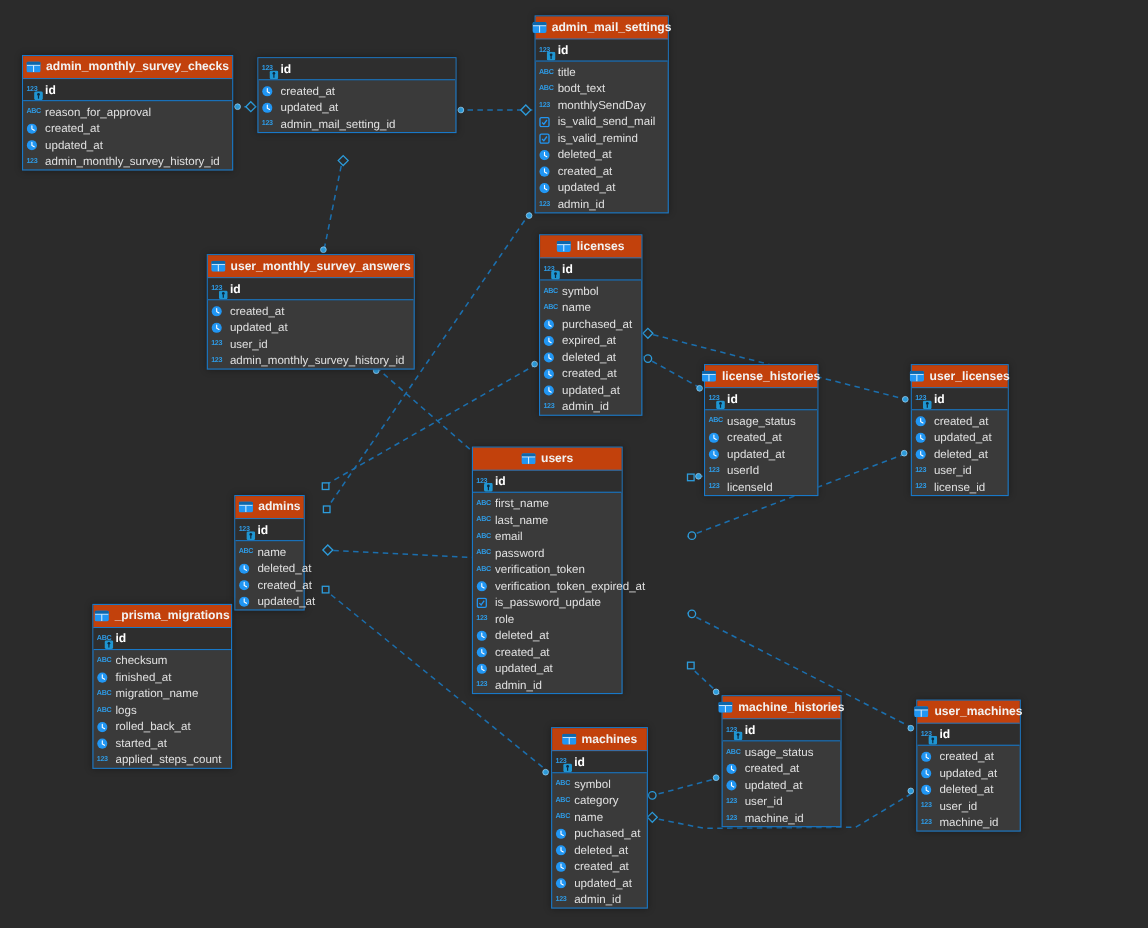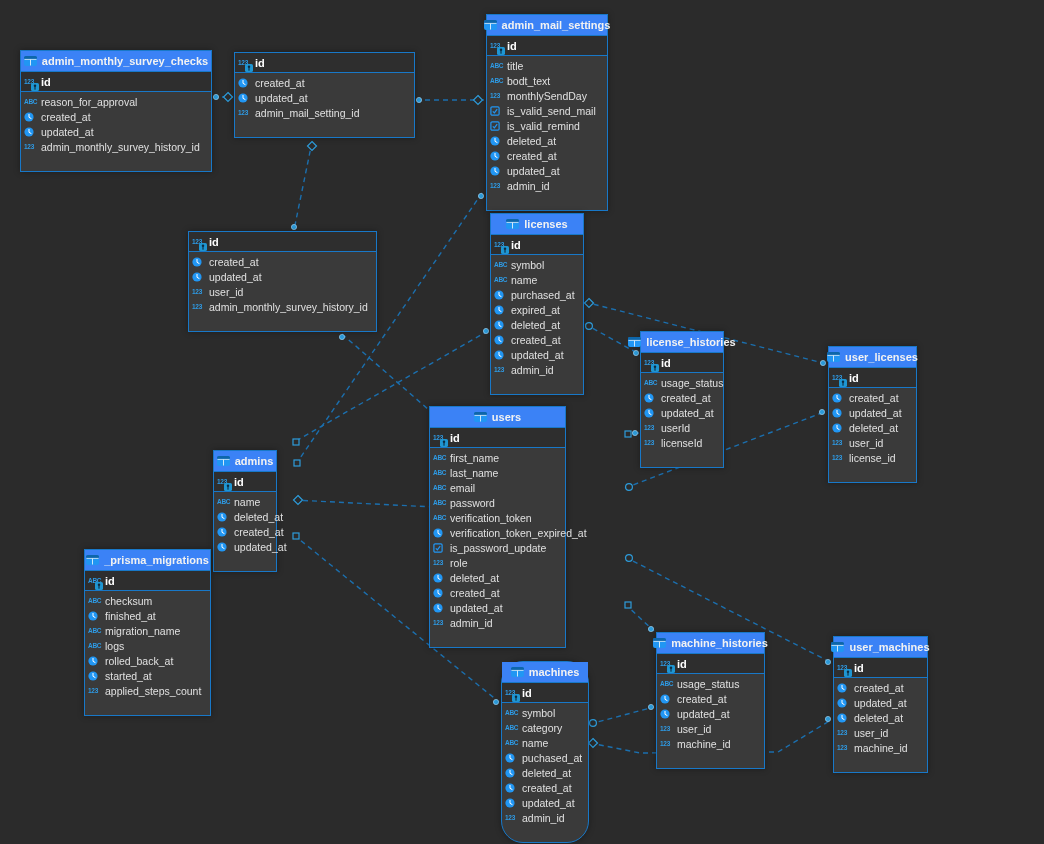--- a/index.html
+++ b/index.html
@@ -9,7 +9,7 @@
   #tables-layer{position:absolute;left:0;top:0;z-index:2;}
   .table{position:absolute;background:#3a3a3a;border:1px solid #1878c8;box-sizing:border-box;
          box-shadow:0 0 6px rgba(0,0,0,.35);}
-  .thead{height:20px;background:#3b82f6;border-bottom:1px solid #1878c8;display:flex;
+  .thead{height:20px;background:#c2410c;border-bottom:1px solid #1878c8;display:flex;
          align-items:center;justify-content:center;gap:5px;color:#f2f2f2;font-size:11px;
          font-weight:600;white-space:nowrap;}
   .pkrow{height:19px;background:#2e2e2e;border-bottom:1px solid #1878c8;display:flex;

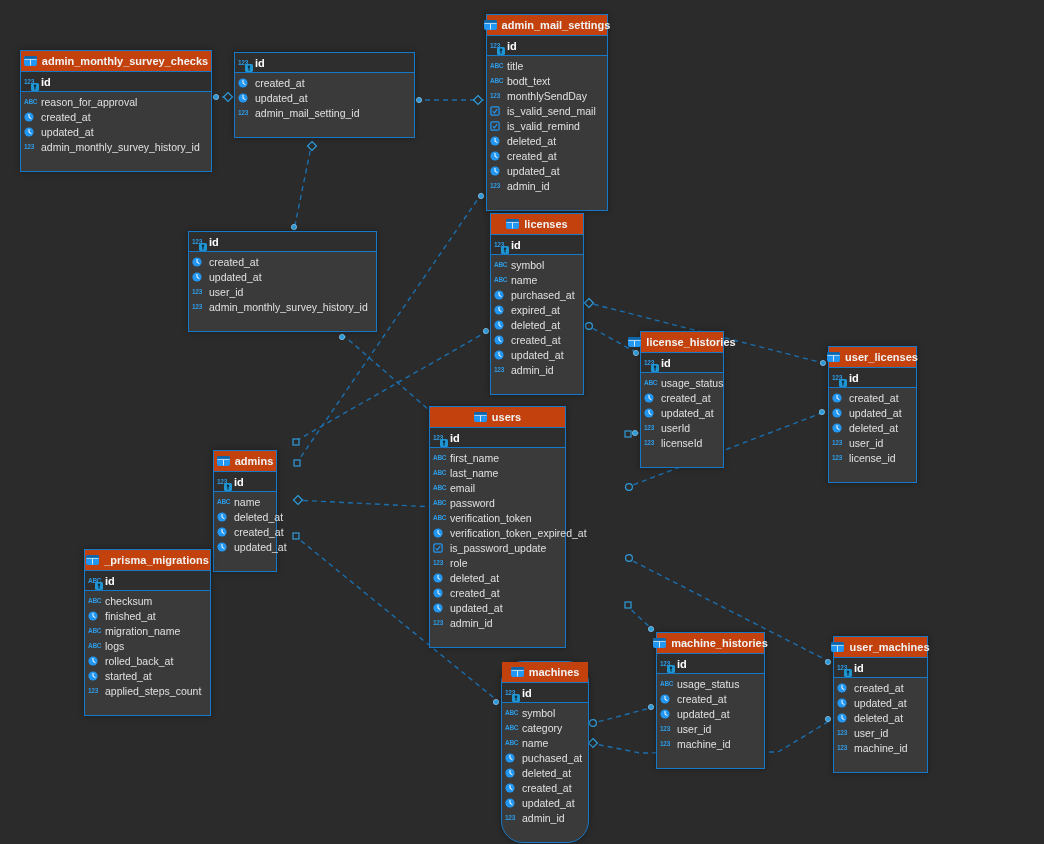--- a/index.html
+++ b/index.html
@@ -14,7 +14,7 @@
          font-weight:600;white-space:nowrap;}
   .pkrow{height:19px;background:#2e2e2e;border-bottom:1px solid #1878c8;display:flex;
          align-items:center;padding-left:3px;color:#ffffff;font-size:11px;font-weight:700;}
-  .tbody{padding:2px 0 17px 0;}
+  .tbody{padding:2px 0 0 0;}
   .frow{height:15px;display:flex;align-items:center;padding-left:3px;color:#e0e0e0;
         font-size:10.5px;white-space:nowrap;}
   .ficon{width:17px;display:inline-flex;align-items:center;justify-content:flex-start;

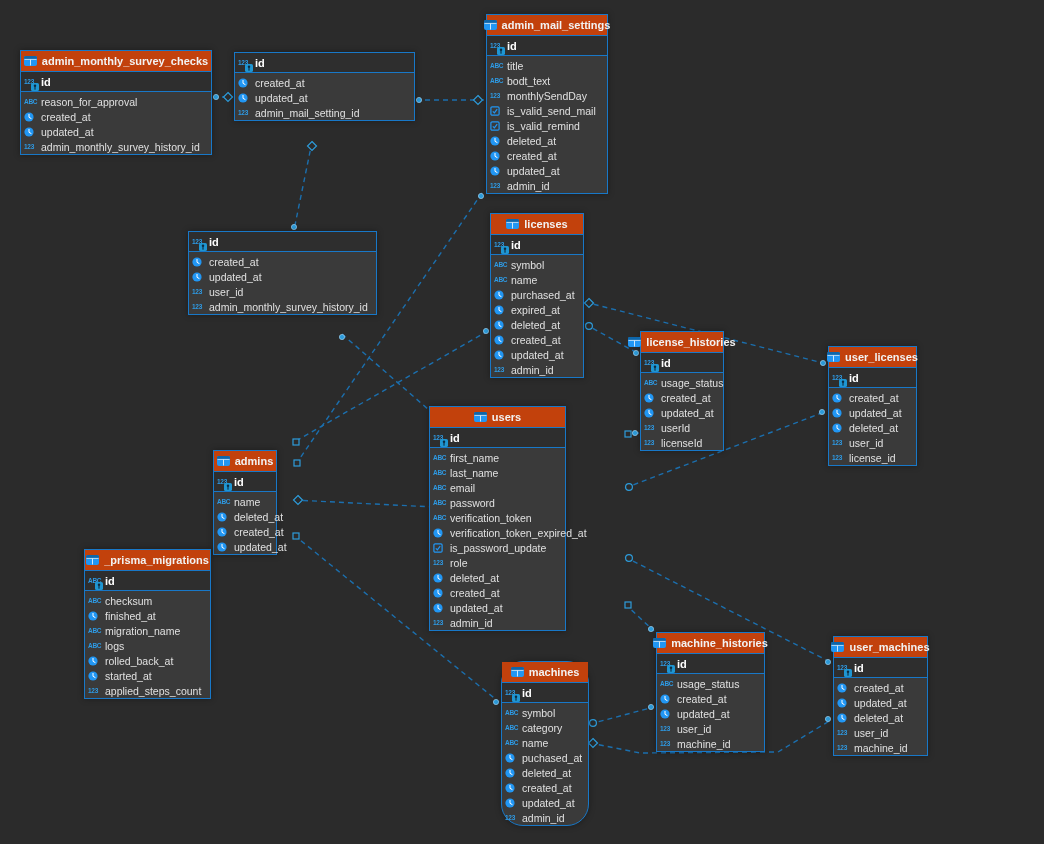--- a/index.html
+++ b/index.html
@@ -264,6 +264,15 @@
         </div>
       </div>
       <div class="table" style="left: 188px; top: 231px; width: 189px;">
+        <div class="thead">
+          <span style="line-height: 0;"><svg width="13" height="10" viewBox="0 0 13 10">
+              <rect width="13" height="10" rx="2" fill="#2196f3"></rect>
+              <rect x="0" y="0" width="13" height="3.4" rx="1.6" fill="#0d66ab"></rect>
+              <line x1="0.5" y1="3.4" x2="12.5" y2="3.4" stroke="#cfe8fa" stroke-width="0.9"></line>
+              <line x1="6.5" y1="3.4" x2="6.5" y2="9.5" stroke="#cfe8fa" stroke-width="1"></line>
+            </svg></span>
+          <span>user_monthly_survey_answers</span>
+        </div>
         <div class="pkrow">
           <span class="ficon">
             <span class="ticon-txt">123</span>

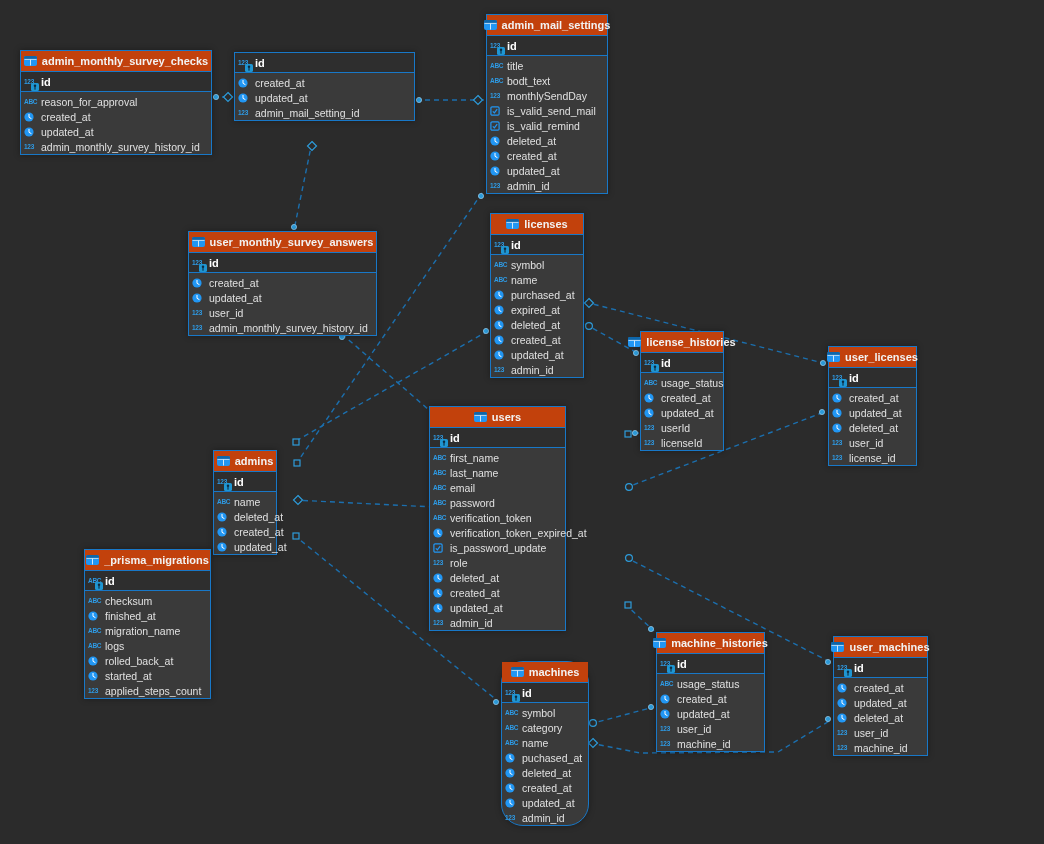--- a/index.html
+++ b/index.html
@@ -404,7 +404,7 @@
           </div>
         </div>
       </div>
-      <div class="table" style="left: 640px; top: 331px; width: 84px;">
+      <div class="table" style="left: 640px; top: 331px; width: 104px;">
         <div class="thead">
           <span style="line-height: 0;"><svg width="13" height="10" viewBox="0 0 13 10">
               <rect width="13" height="10" rx="2" fill="#2196f3"></rect>

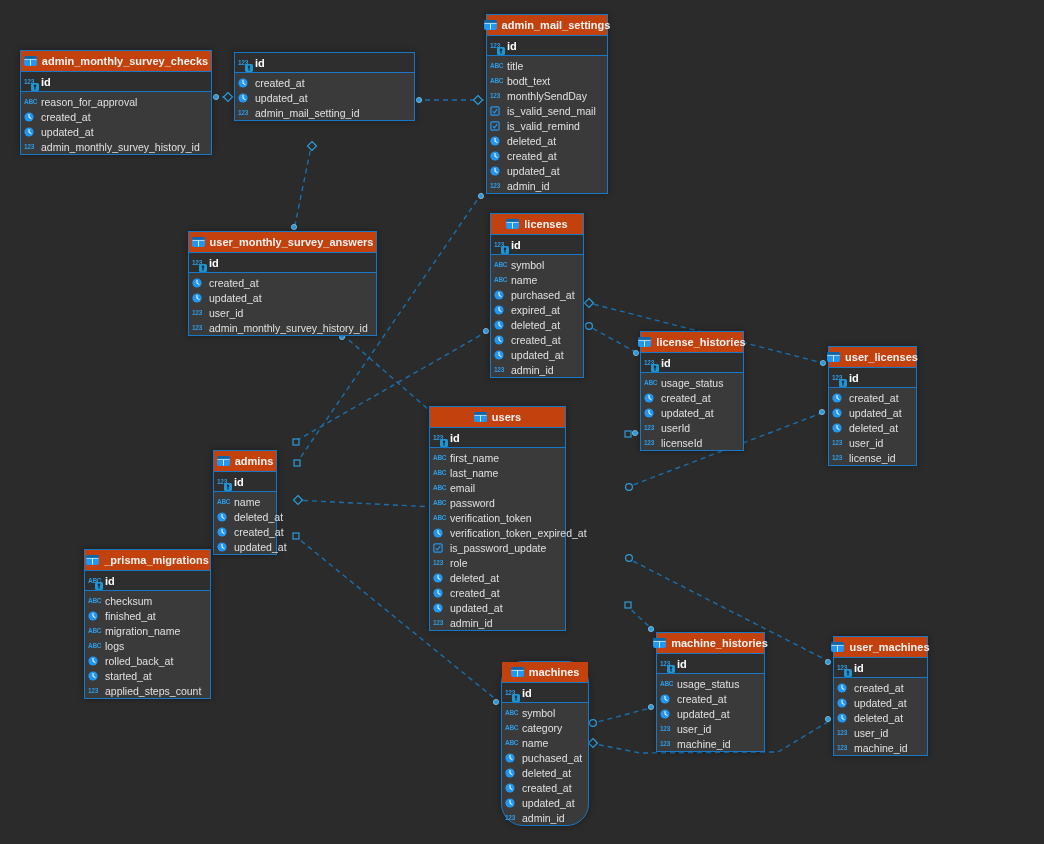--- a/index.html
+++ b/index.html
@@ -464,7 +464,7 @@
           </div>
         </div>
       </div>
-      <div class="table" style="left: 828px; top: 346px; width: 89px;">
+      <div class="table" style="left: 828px; top: 331px; width: 89px;">
         <div class="thead">
           <span style="line-height: 0;"><svg width="13" height="10" viewBox="0 0 13 10">
               <rect width="13" height="10" rx="2" fill="#2196f3"></rect>

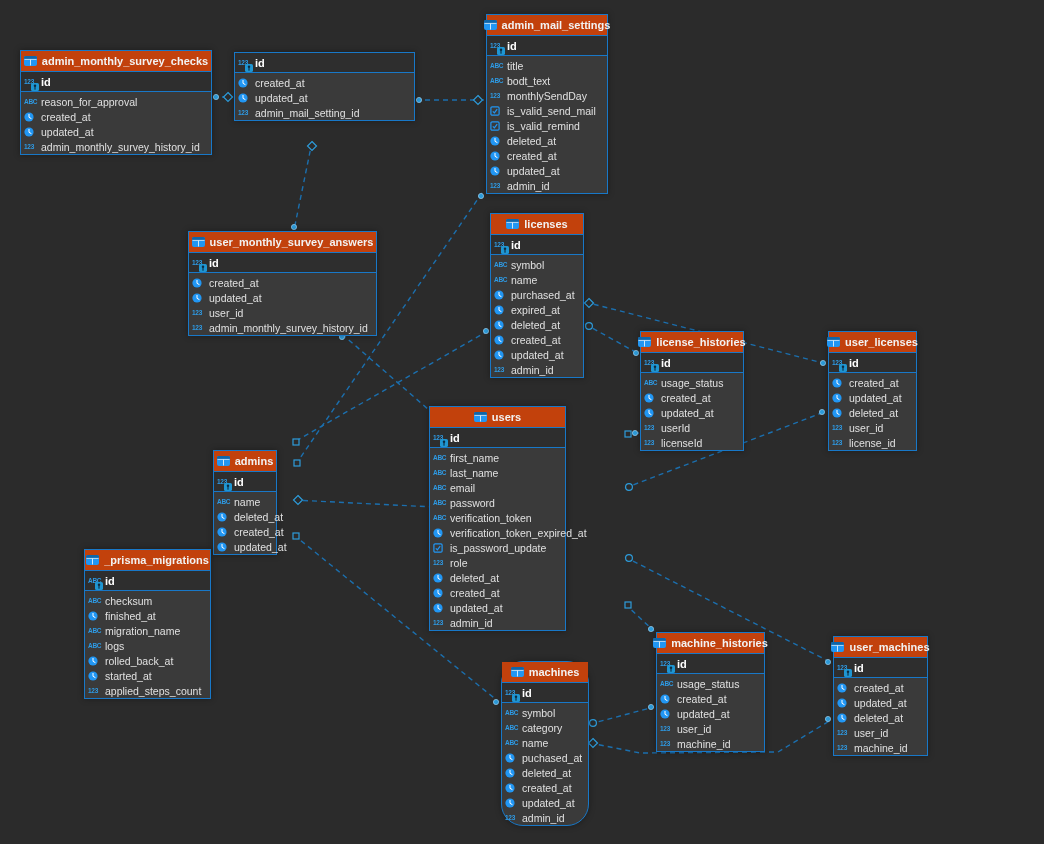--- a/index.html
+++ b/index.html
@@ -770,7 +770,7 @@
           </div>
         </div>
       </div>
-      <div class="table" style="left: 501px; top: 661px; width: 88px; border-radius: 22px;">
+      <div class="table" style="left: 501px; top: 661px; width: 88px;">
         <div class="thead">
           <span style="line-height: 0;"><svg width="13" height="10" viewBox="0 0 13 10">
               <rect width="13" height="10" rx="2" fill="#2196f3"></rect>

